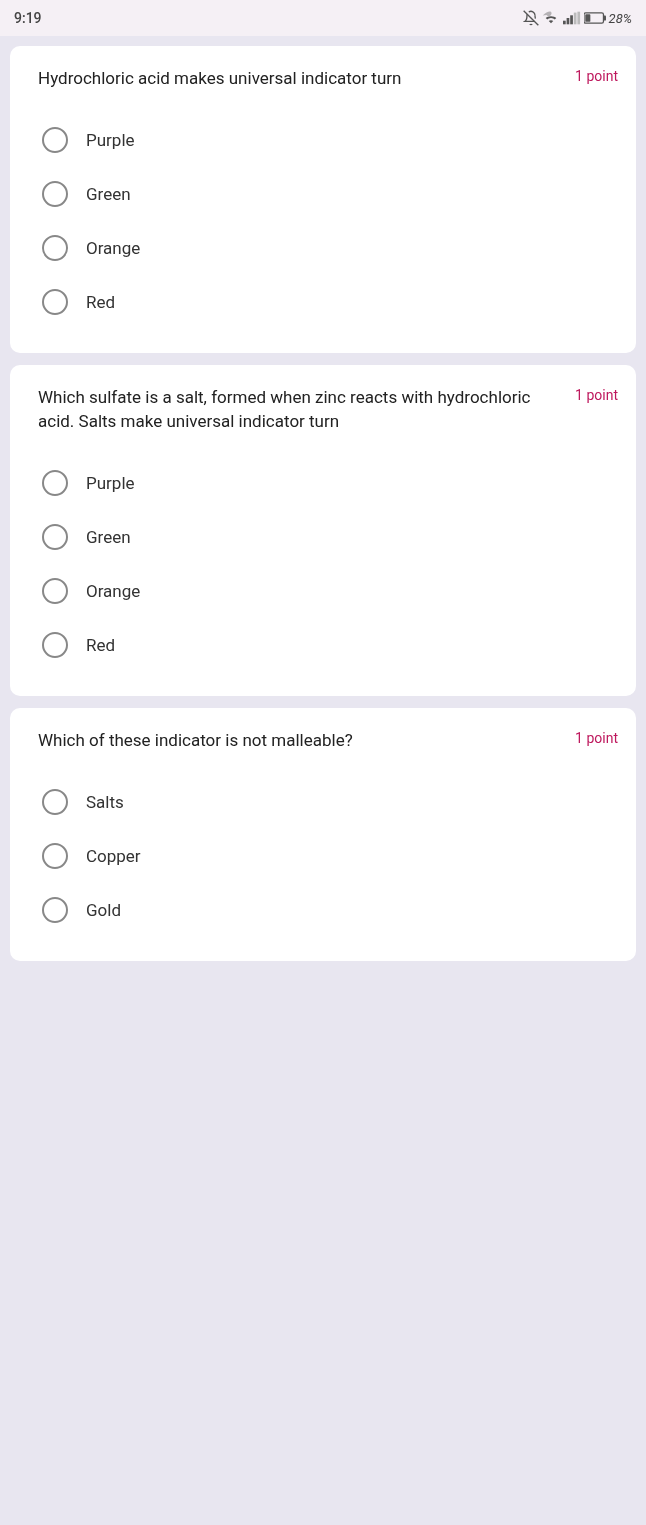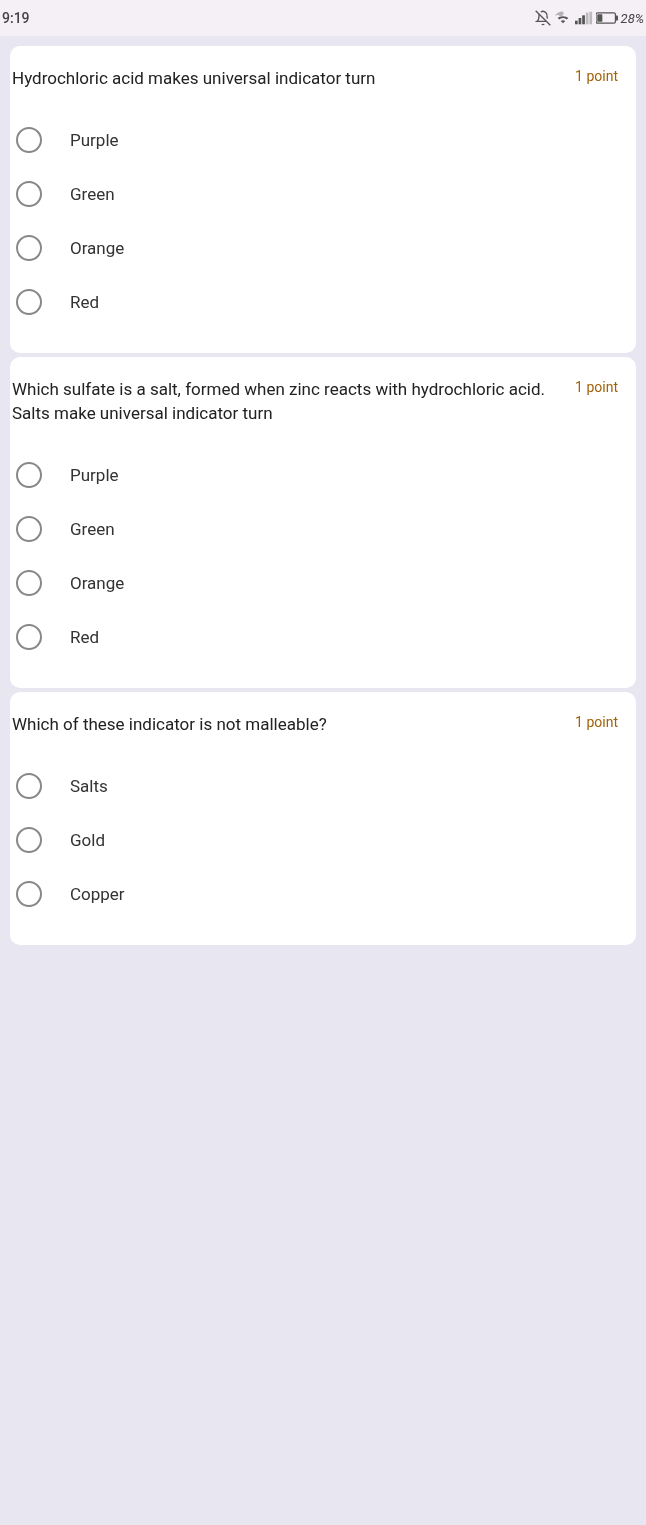--- a/index.html
+++ b/index.html
@@ -17,7 +17,7 @@
       display: flex;
       justify-content: space-between;
       align-items: center;
-      padding: 6px 2px;
+      padding: 6px 14px;
       background-color: #f5f0f5;
       height: 36px;
     }

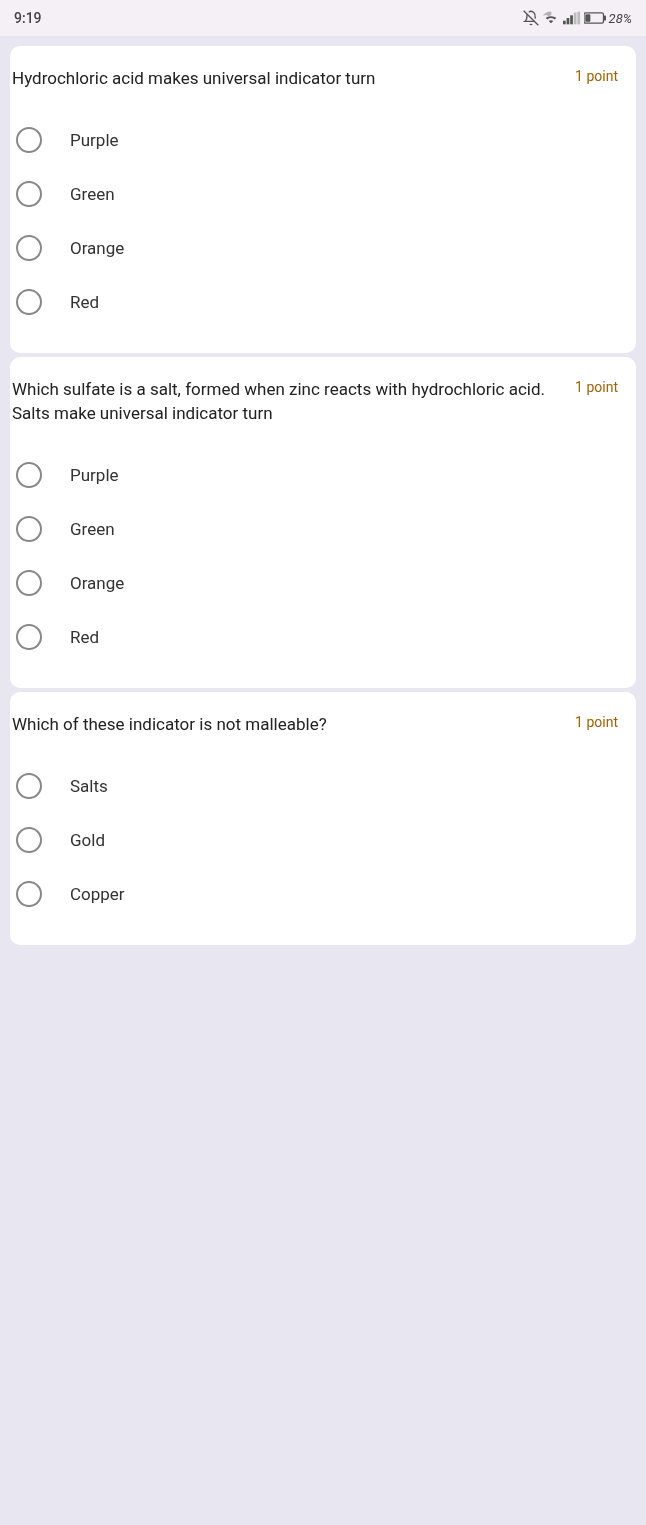--- a/index.html
+++ b/index.html
@@ -50,9 +50,9 @@
 
     .question-card {
       background-color: #ffffff;
-      margin: 0 10px 4px 10px;
+      margin: 0 10px 12px 10px;
       border-radius: 10px;
-      padding: 20px 18px 24px 2px;
+      padding: 20px 18px 24px 28px;
     }
 
     .question-header {

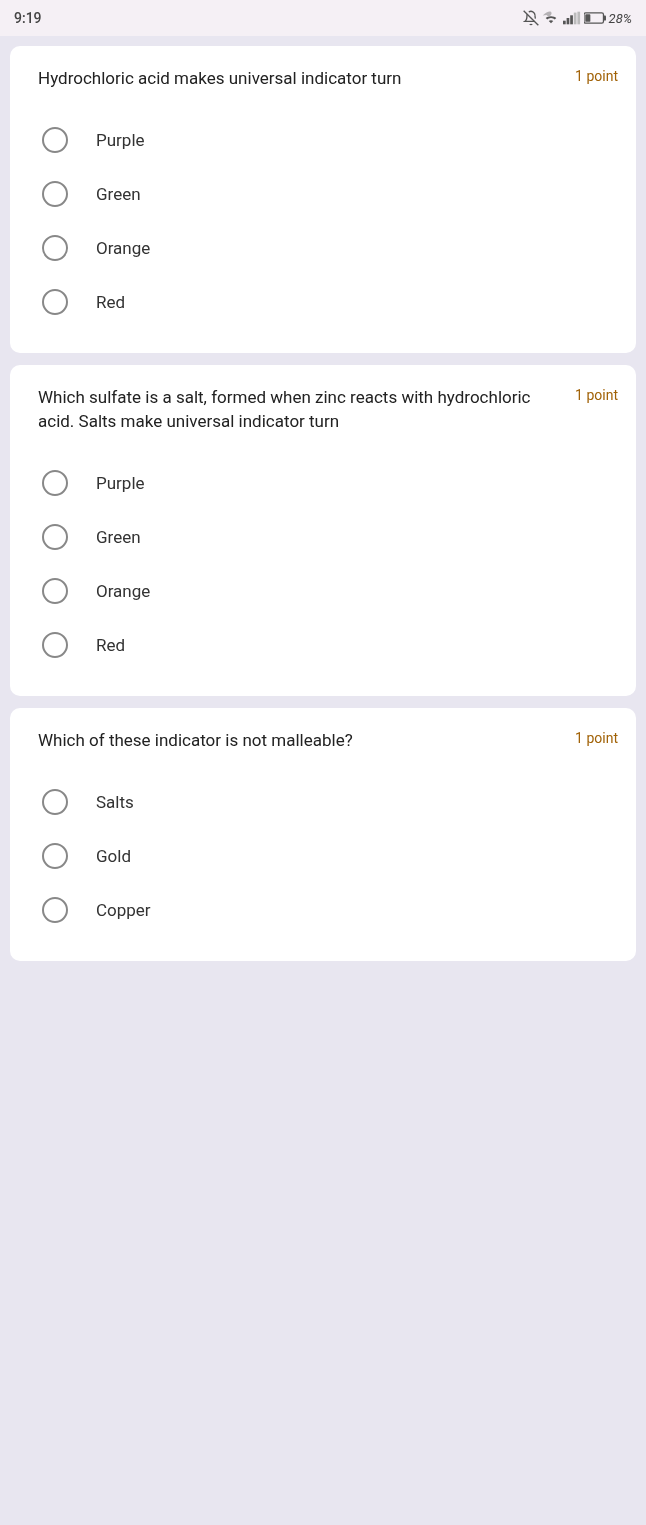--- a/index.html
+++ b/index.html
@@ -73,7 +73,7 @@
 
     .question-points {
       font-size: 14px;
-      color: #a16207;
+      color: #be185d;
       white-space: nowrap;
       margin-top: 2px;
     }

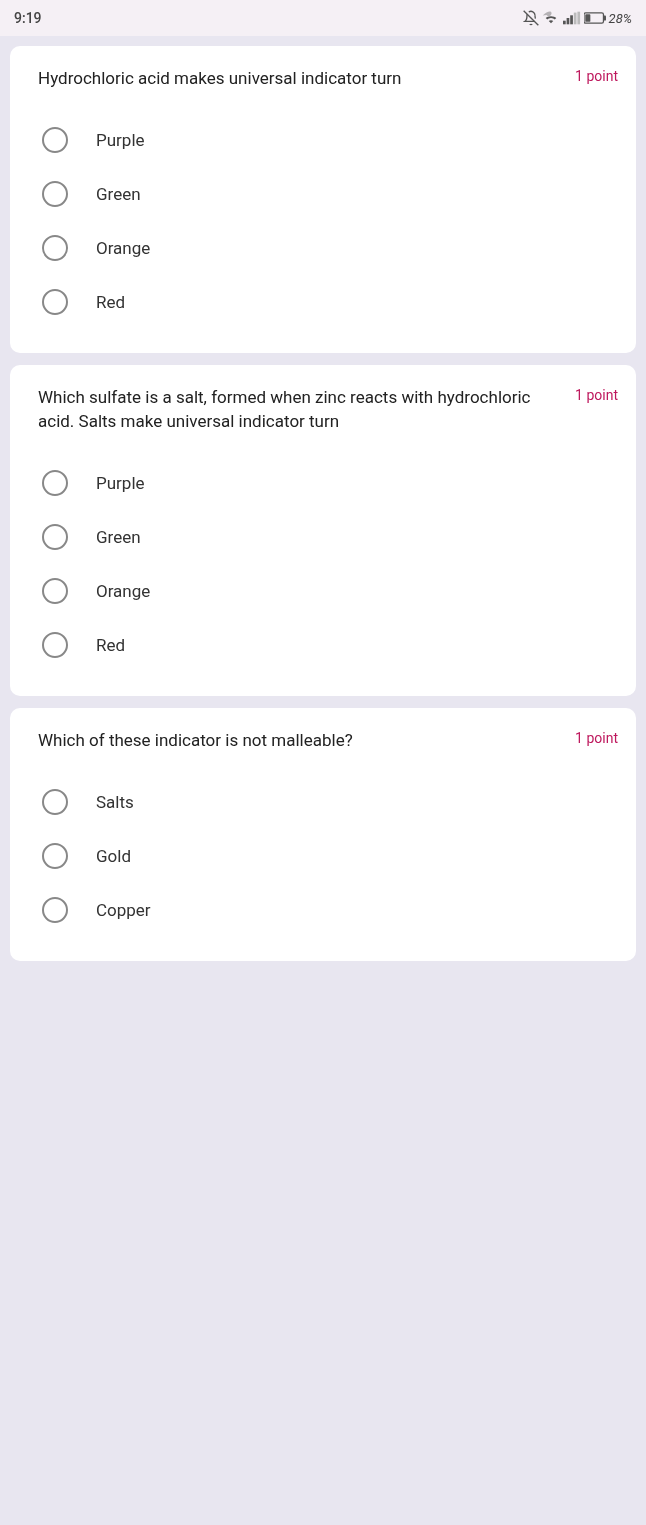--- a/index.html
+++ b/index.html
@@ -87,7 +87,7 @@
     .option-item {
       display: flex;
       align-items: center;
-      gap: 28px;
+      gap: 18px;
       padding: 14px 4px;
       cursor: pointer;
     }

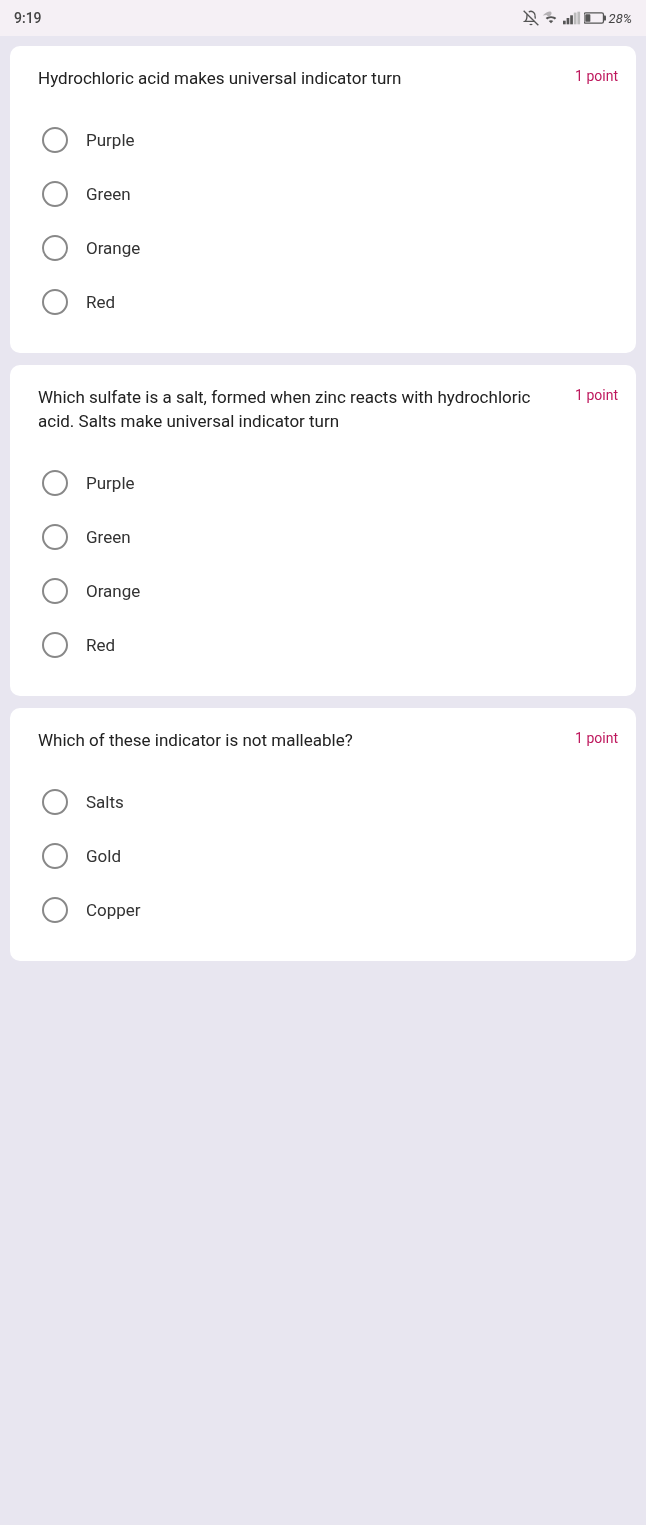--- a/index.html
+++ b/index.html
@@ -210,12 +210,12 @@
       </div>
       <div class="option-item">
         <div class="radio-circle"></div>
+        <span class="option-label">Copper</span>
+      </div>
+      <div class="option-item">
+        <div class="radio-circle"></div>
         <span class="option-label">Gold</span>
       </div>
-      <div class="option-item">
-        <div class="radio-circle"></div>
-        <span class="option-label">Copper</span>
-      </div>
     </div>
   </div>
 

